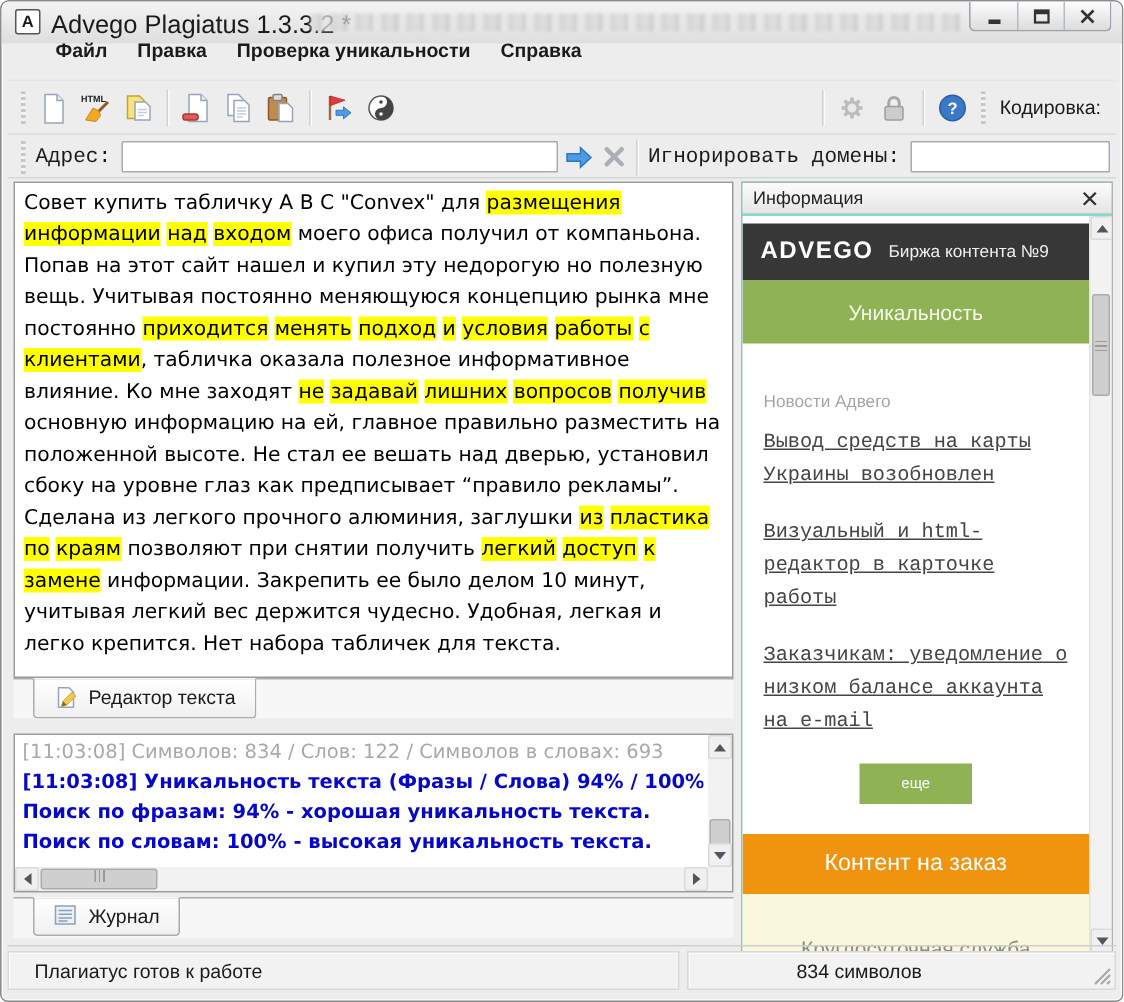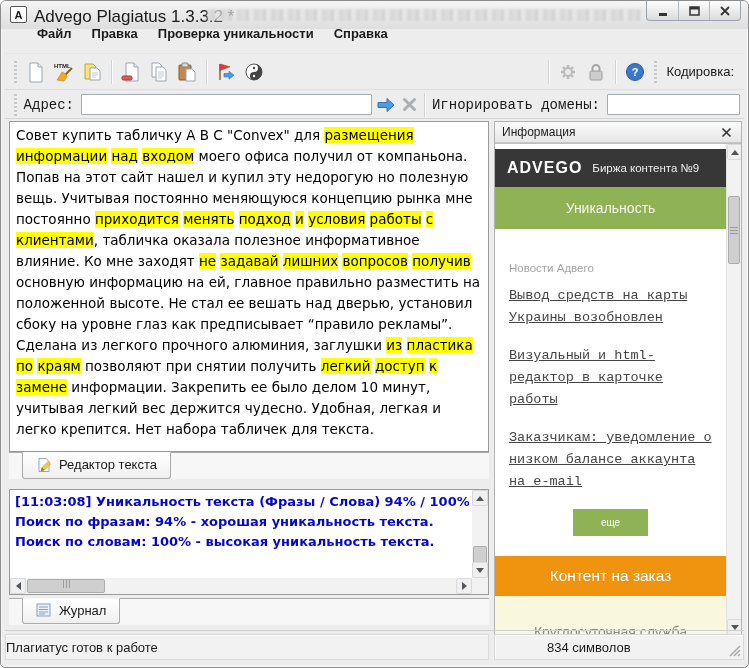--- a/index.html
+++ b/index.html
@@ -267,6 +267,7 @@
 
   <div class="log">
     <div class="log-lines">
+      <div class="log-muted">[11:03:08] Символов: 834 / Слов: 122 / Символов в словах: 693</div>
       <div class="log-result">[11:03:08] Уникальность текста (Фразы / Слова) 94% / 100%.</div>
       <div class="log-result">Поиск по фразам: 94% - хорошая уникальность текста.</div>
       <div class="log-result">Поиск по словам: 100% - высокая уникальность текста.</div>

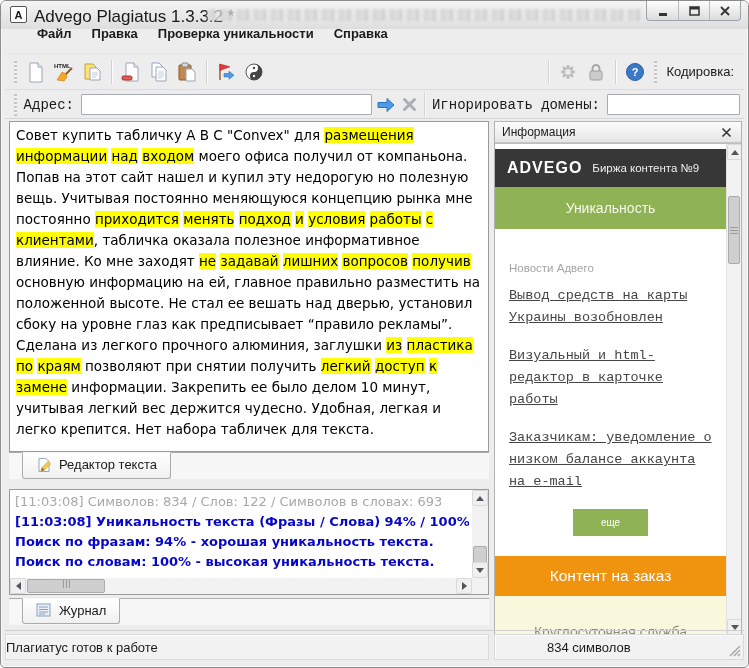--- a/index.html
+++ b/index.html
@@ -83,7 +83,7 @@
     border-top:1px solid #CFCFCF;padding-top:3px;}
   .scell{border:1px solid #D9D9D9;background:#F2F2F2;box-shadow:inset 1px 1px 0 #FBFBFB;
     display:flex;align-items:center;font-size:13px;color:#1a1a1a;height:26px;}
-  .scell-left{width:484px;padding:0 0;}
+  .scell-left{width:448px;padding:0 17px;}
   .scell-right{flex:1;padding-left:52px;position:relative;}
   .grip-corner{position:absolute;right:2px;bottom:2px;}
   

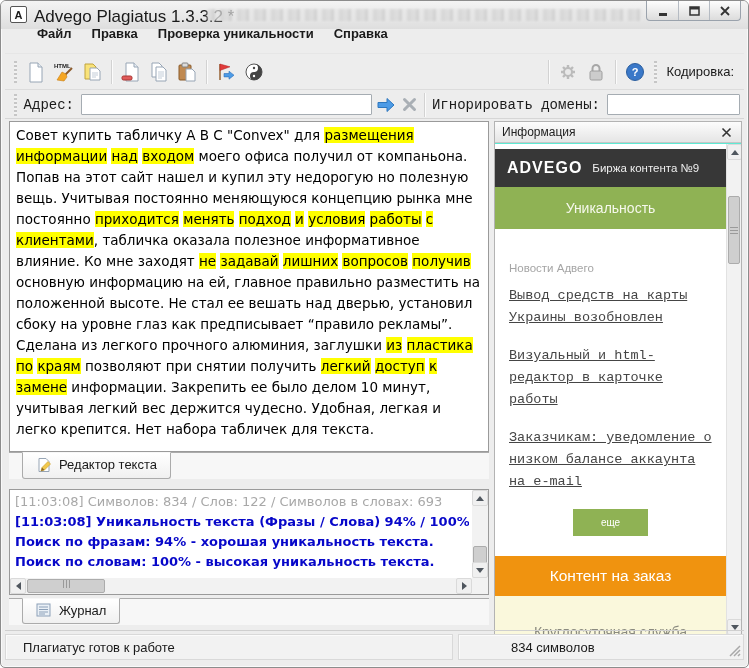--- a/index.html
+++ b/index.html
@@ -84,7 +84,7 @@
   .scell{border:1px solid #D9D9D9;background:#F2F2F2;box-shadow:inset 1px 1px 0 #FBFBFB;
     display:flex;align-items:center;font-size:13px;color:#1a1a1a;height:26px;}
   .scell-left{width:448px;padding:0 17px;}
-  .scell-right{flex:1;padding-left:52px;position:relative;}
+  .scell-right{flex:1;padding-left:72px;position:relative;}
   .grip-corner{position:absolute;right:2px;bottom:2px;}
   
   .panel{position:absolute;left:493px;top:120px;width:248px;height:515px;border:1px solid #B3B3B3;background:#5eead4;}

